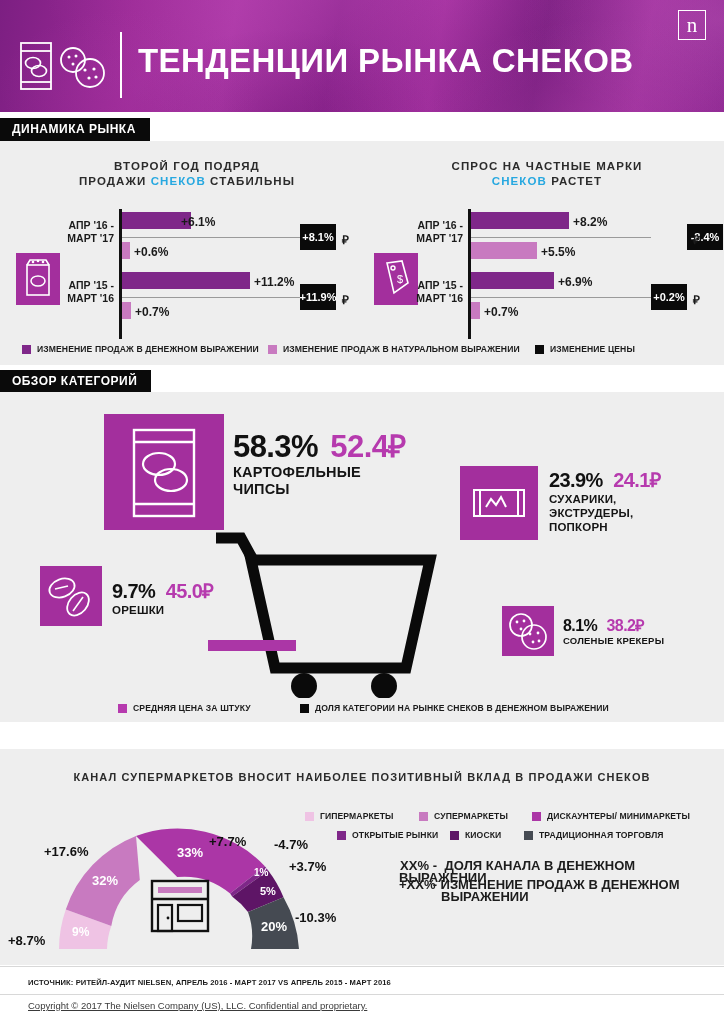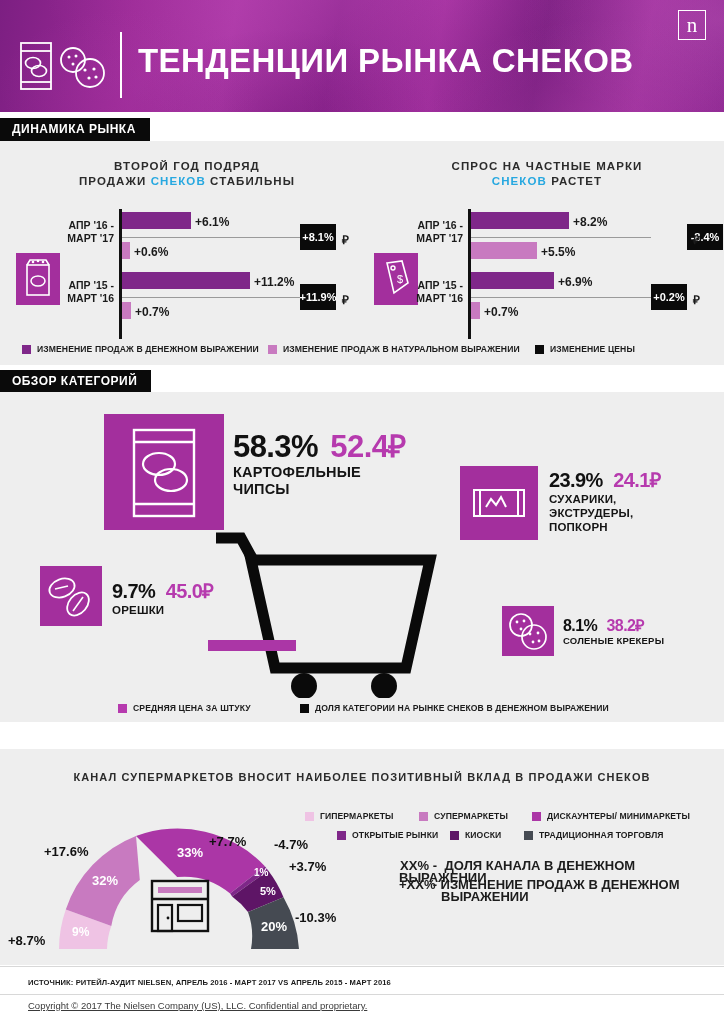--- a/index.html
+++ b/index.html
@@ -185,7 +185,7 @@
       <div>МАРТ '17</div>
     </div>
     <div class="bar dark" style="left:122px; top:71px; width:69px;"></div>
-    <div class="barlabel" style="left:195px; top:74px;">+6.1%</div>
+    <div class="barlabel" style="left:181px; top:74px;">+6.1%</div>
     <div class="bar light" style="left:122px; top:101px; width:8px;"></div>
     <div class="barlabel" style="left:134px; top:104px;">+0.6%</div>
     <div class="leader" style="left:122px; top:96px; width:178px;"></div>

